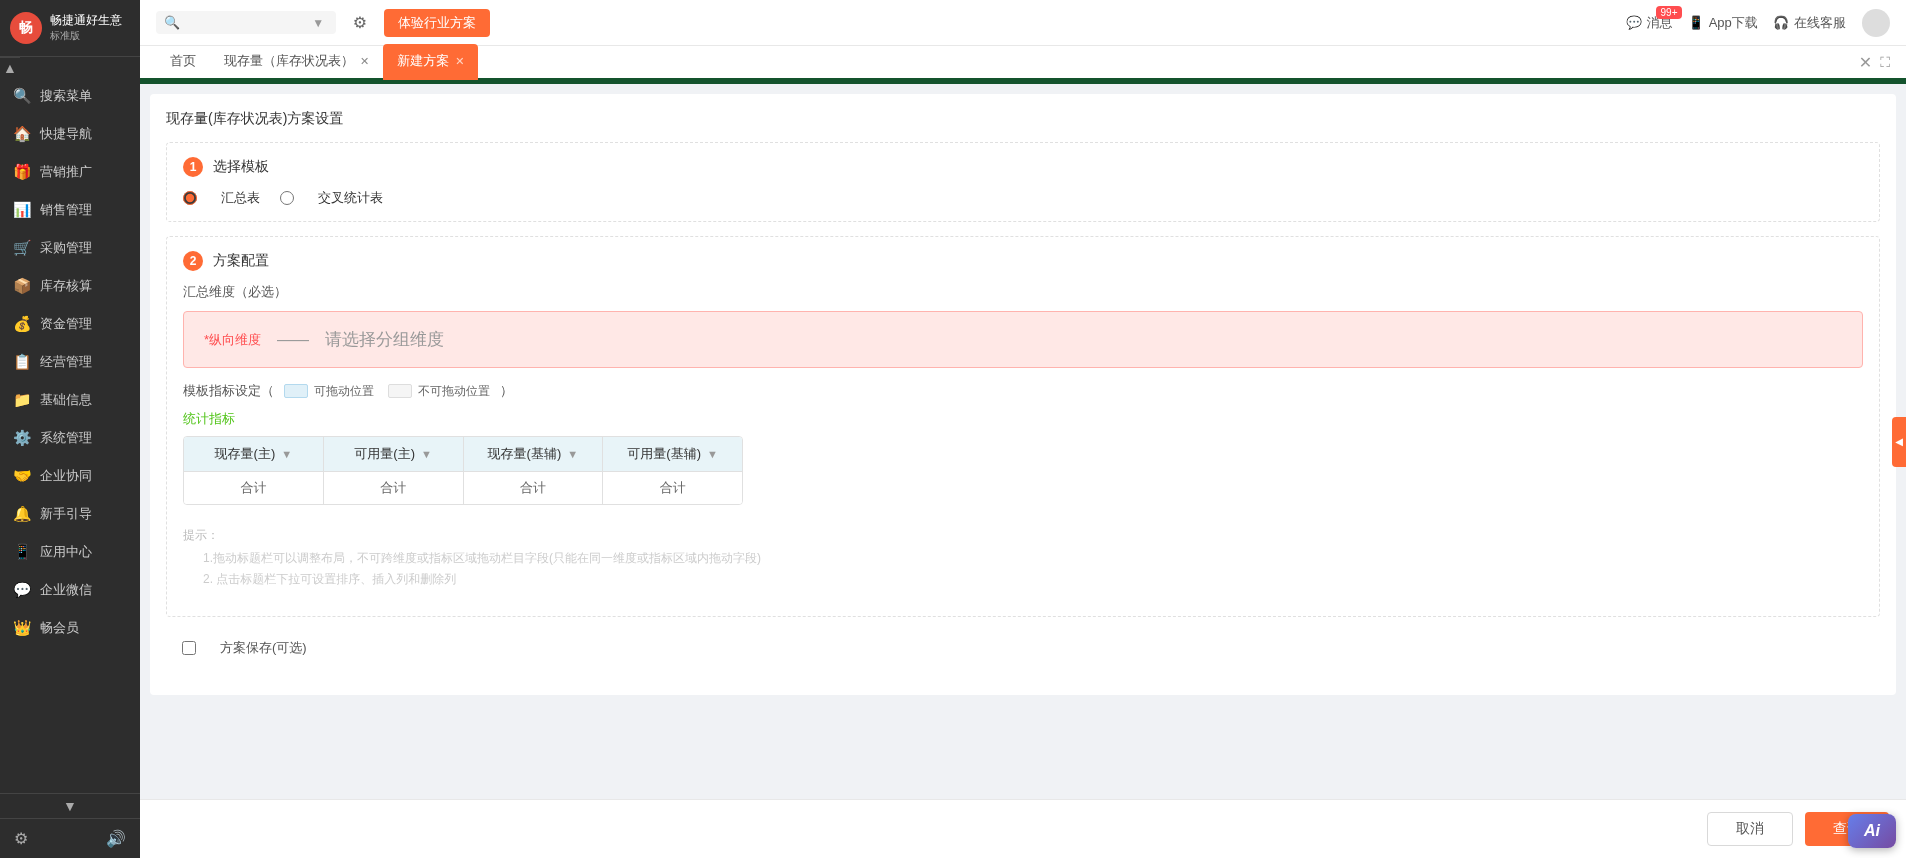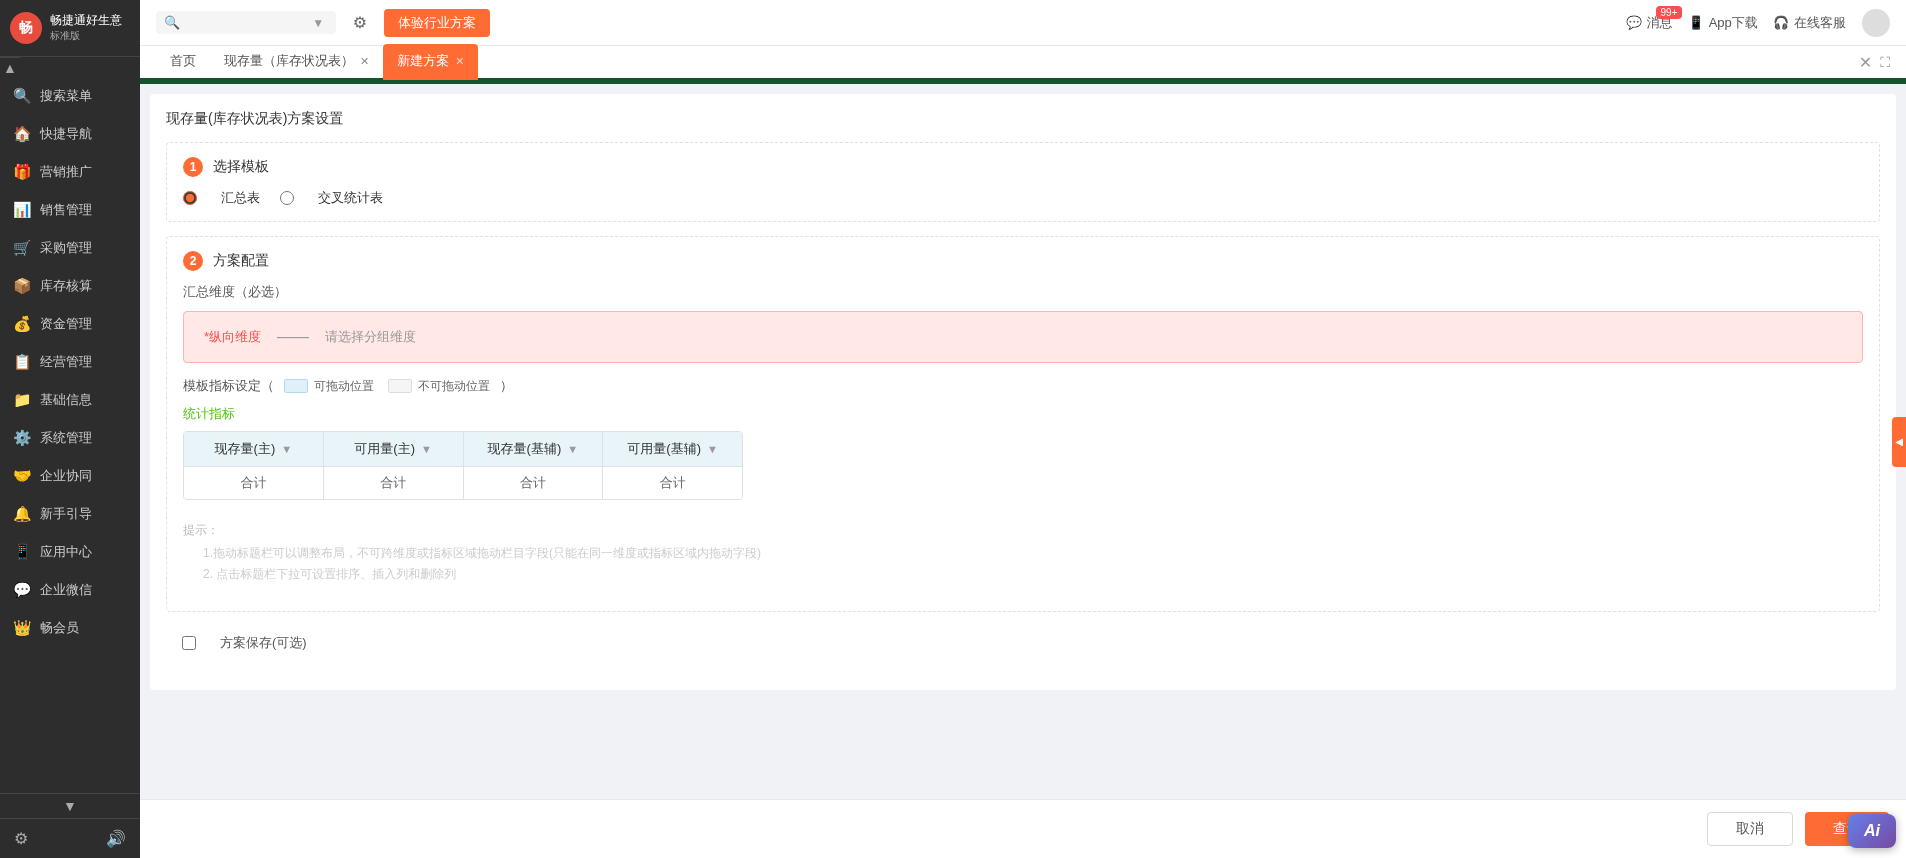--- a/index.html
+++ b/index.html
@@ -305,7 +305,7 @@
     }
     .dimension-placeholder {
       color: #999;
-      font-size: 13px;
+      font-size: 17px;
     }
 
     

